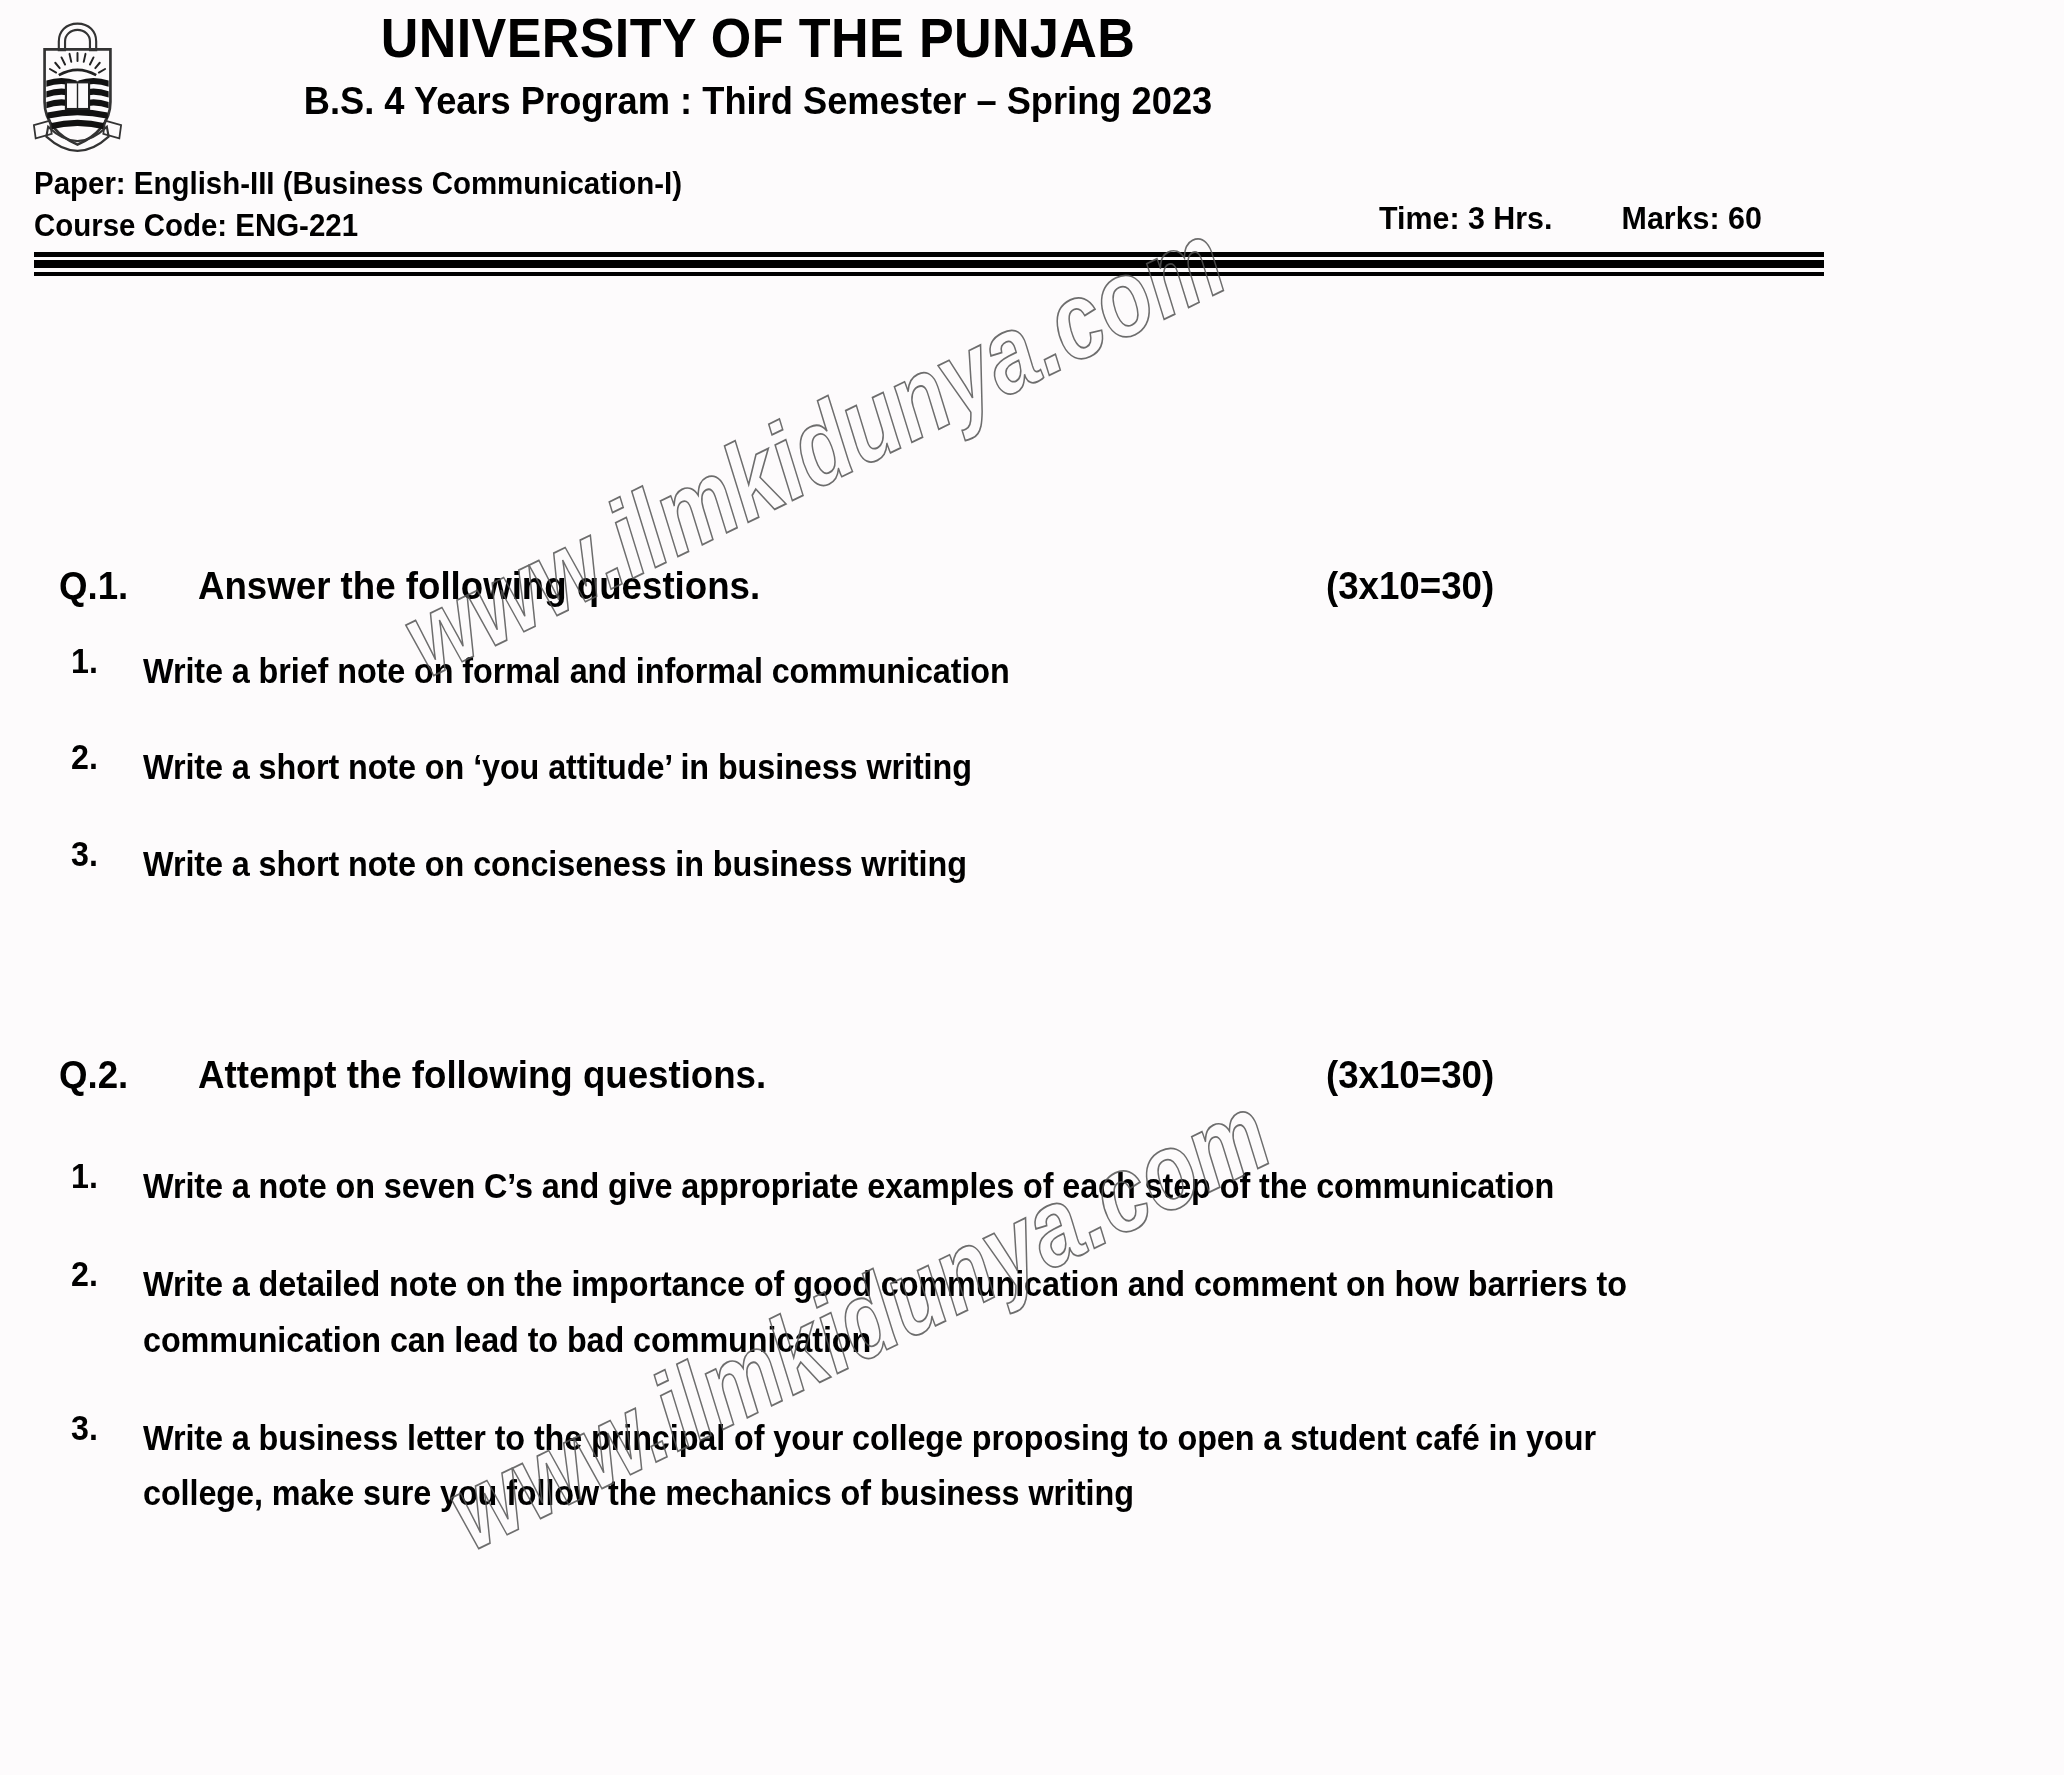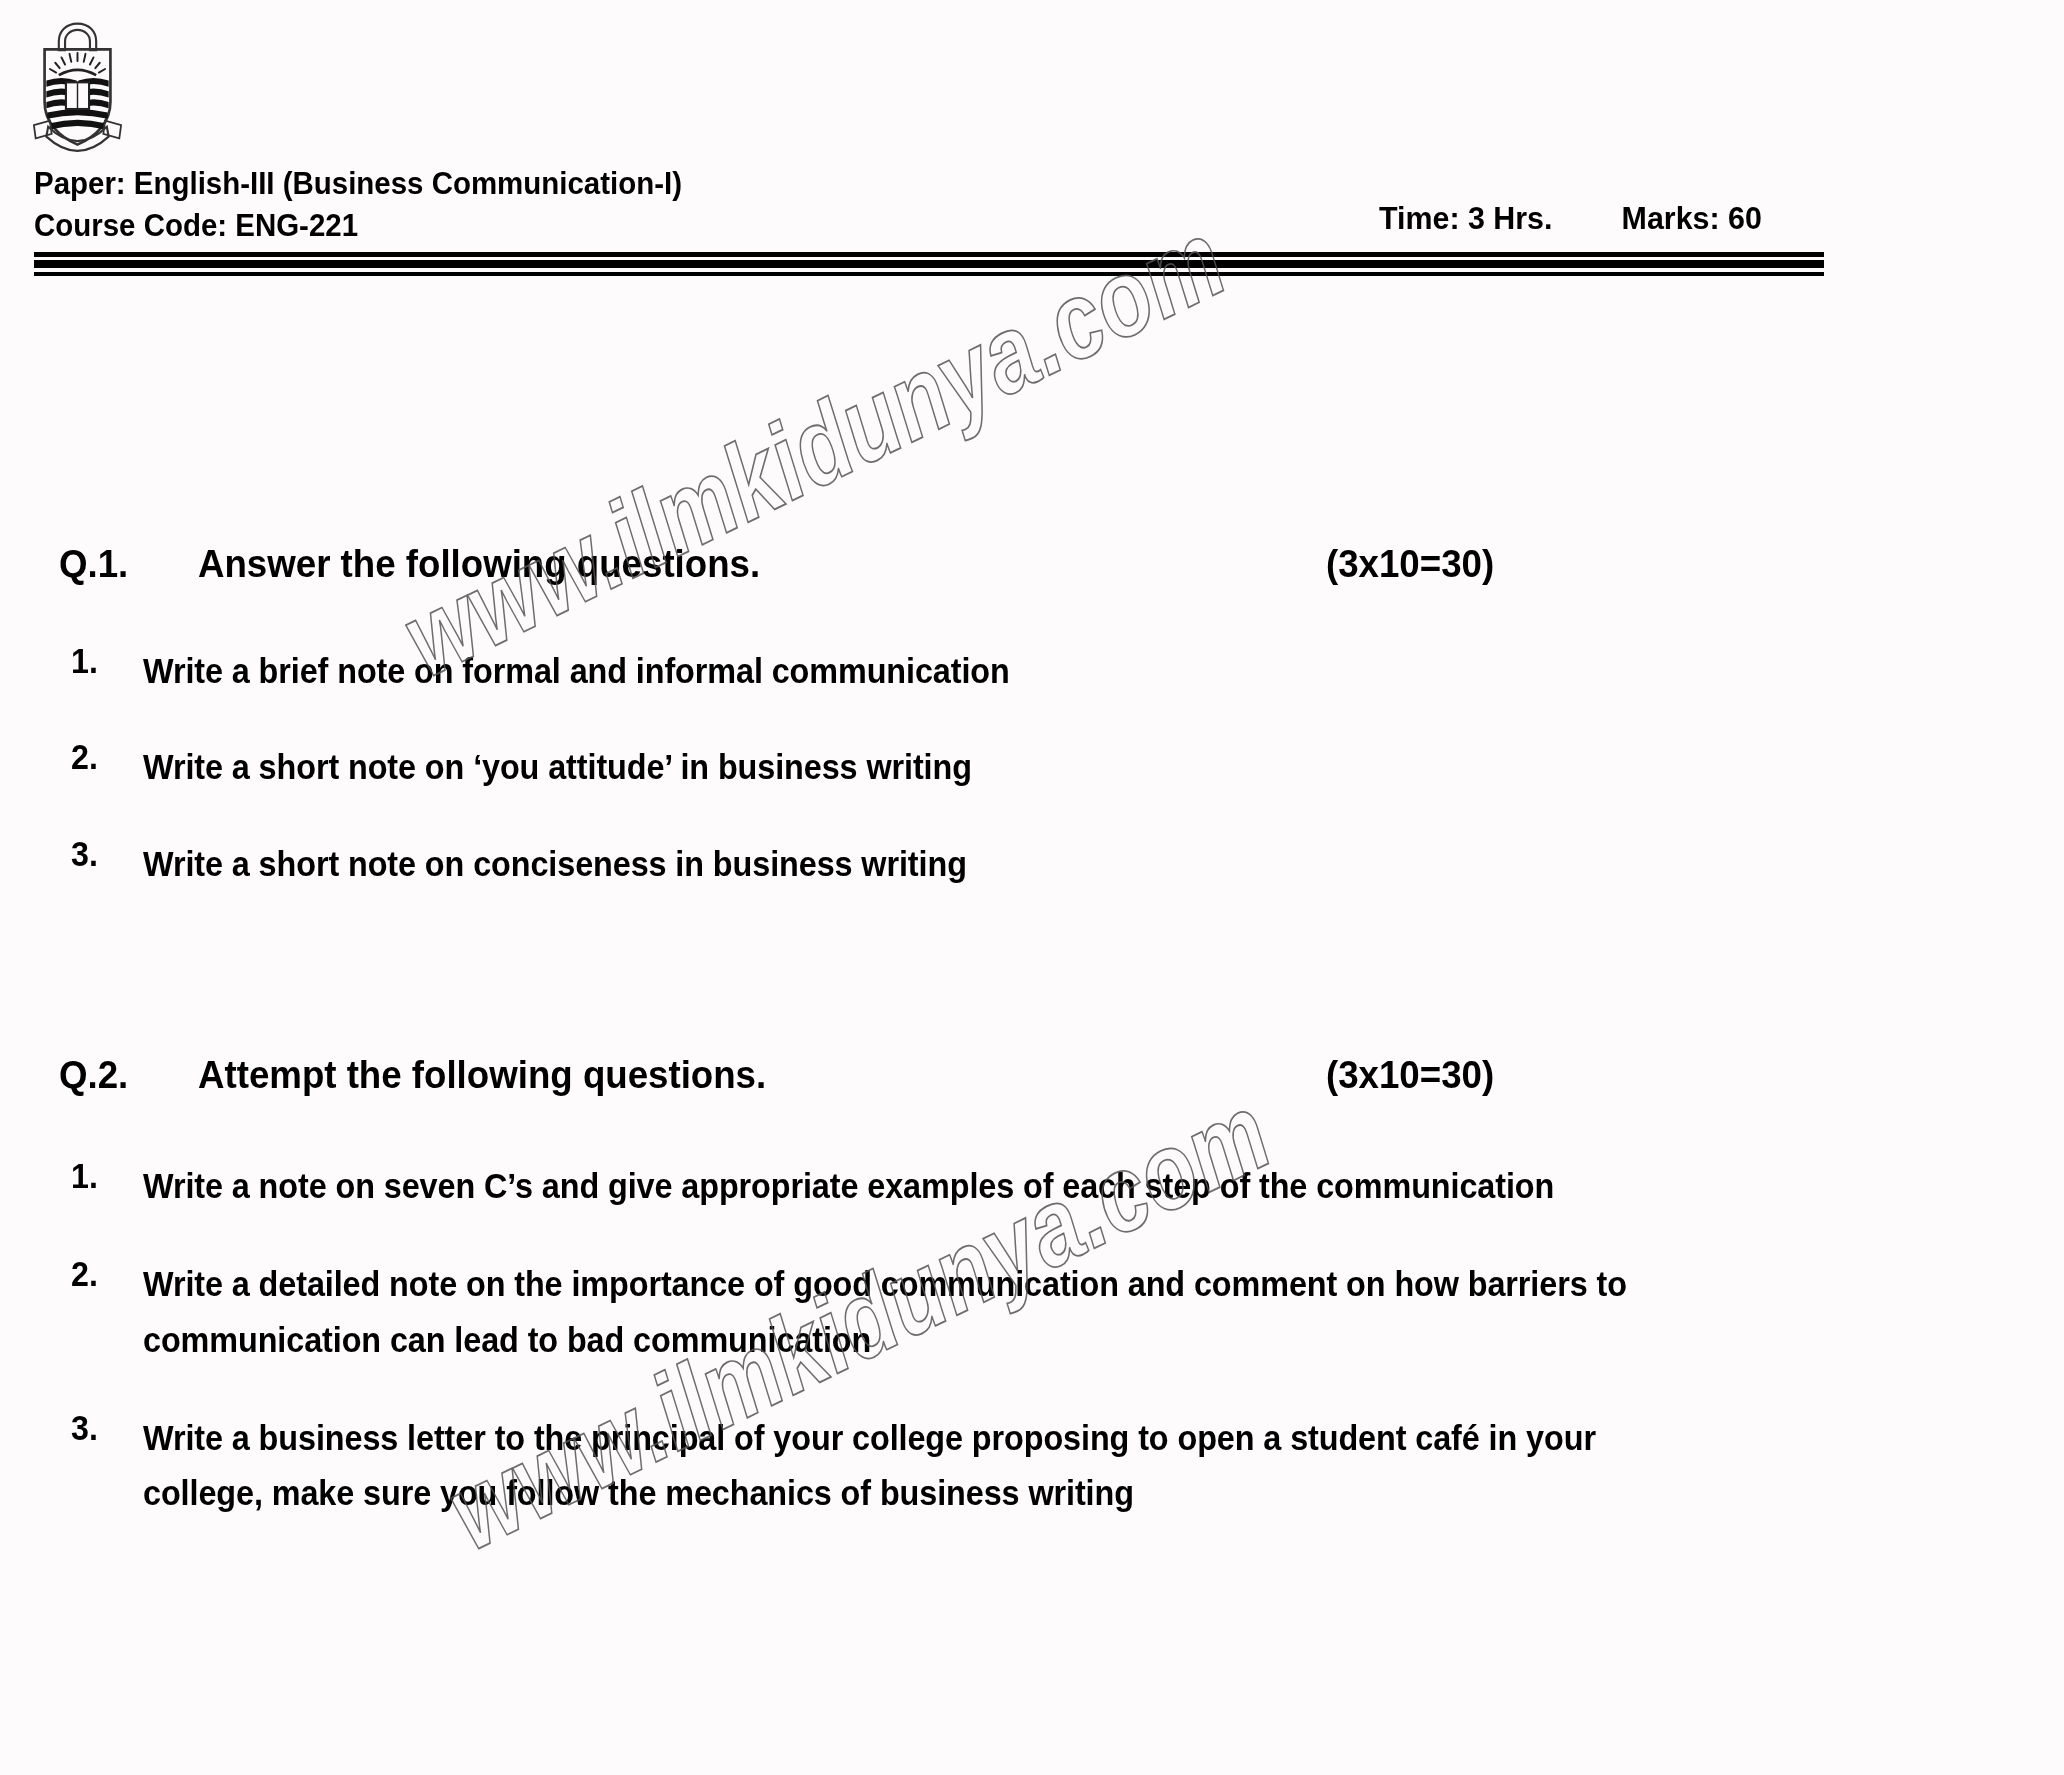--- a/index.html
+++ b/index.html
@@ -243,6 +243,10 @@
       </svg>
     </div>
 
+    <div id="title-block">
+      <div id="uni-title">UNIVERSITY OF THE PUNJAB</div>
+      <div id="program-line">B.S. 4 Years Program : Third Semester – Spring 2023</div>
+    </div>
 
     <div id="paper-line">Paper: English-III (Business Communication-I)</div>
     <div id="course-line">Course Code: ENG-221</div>

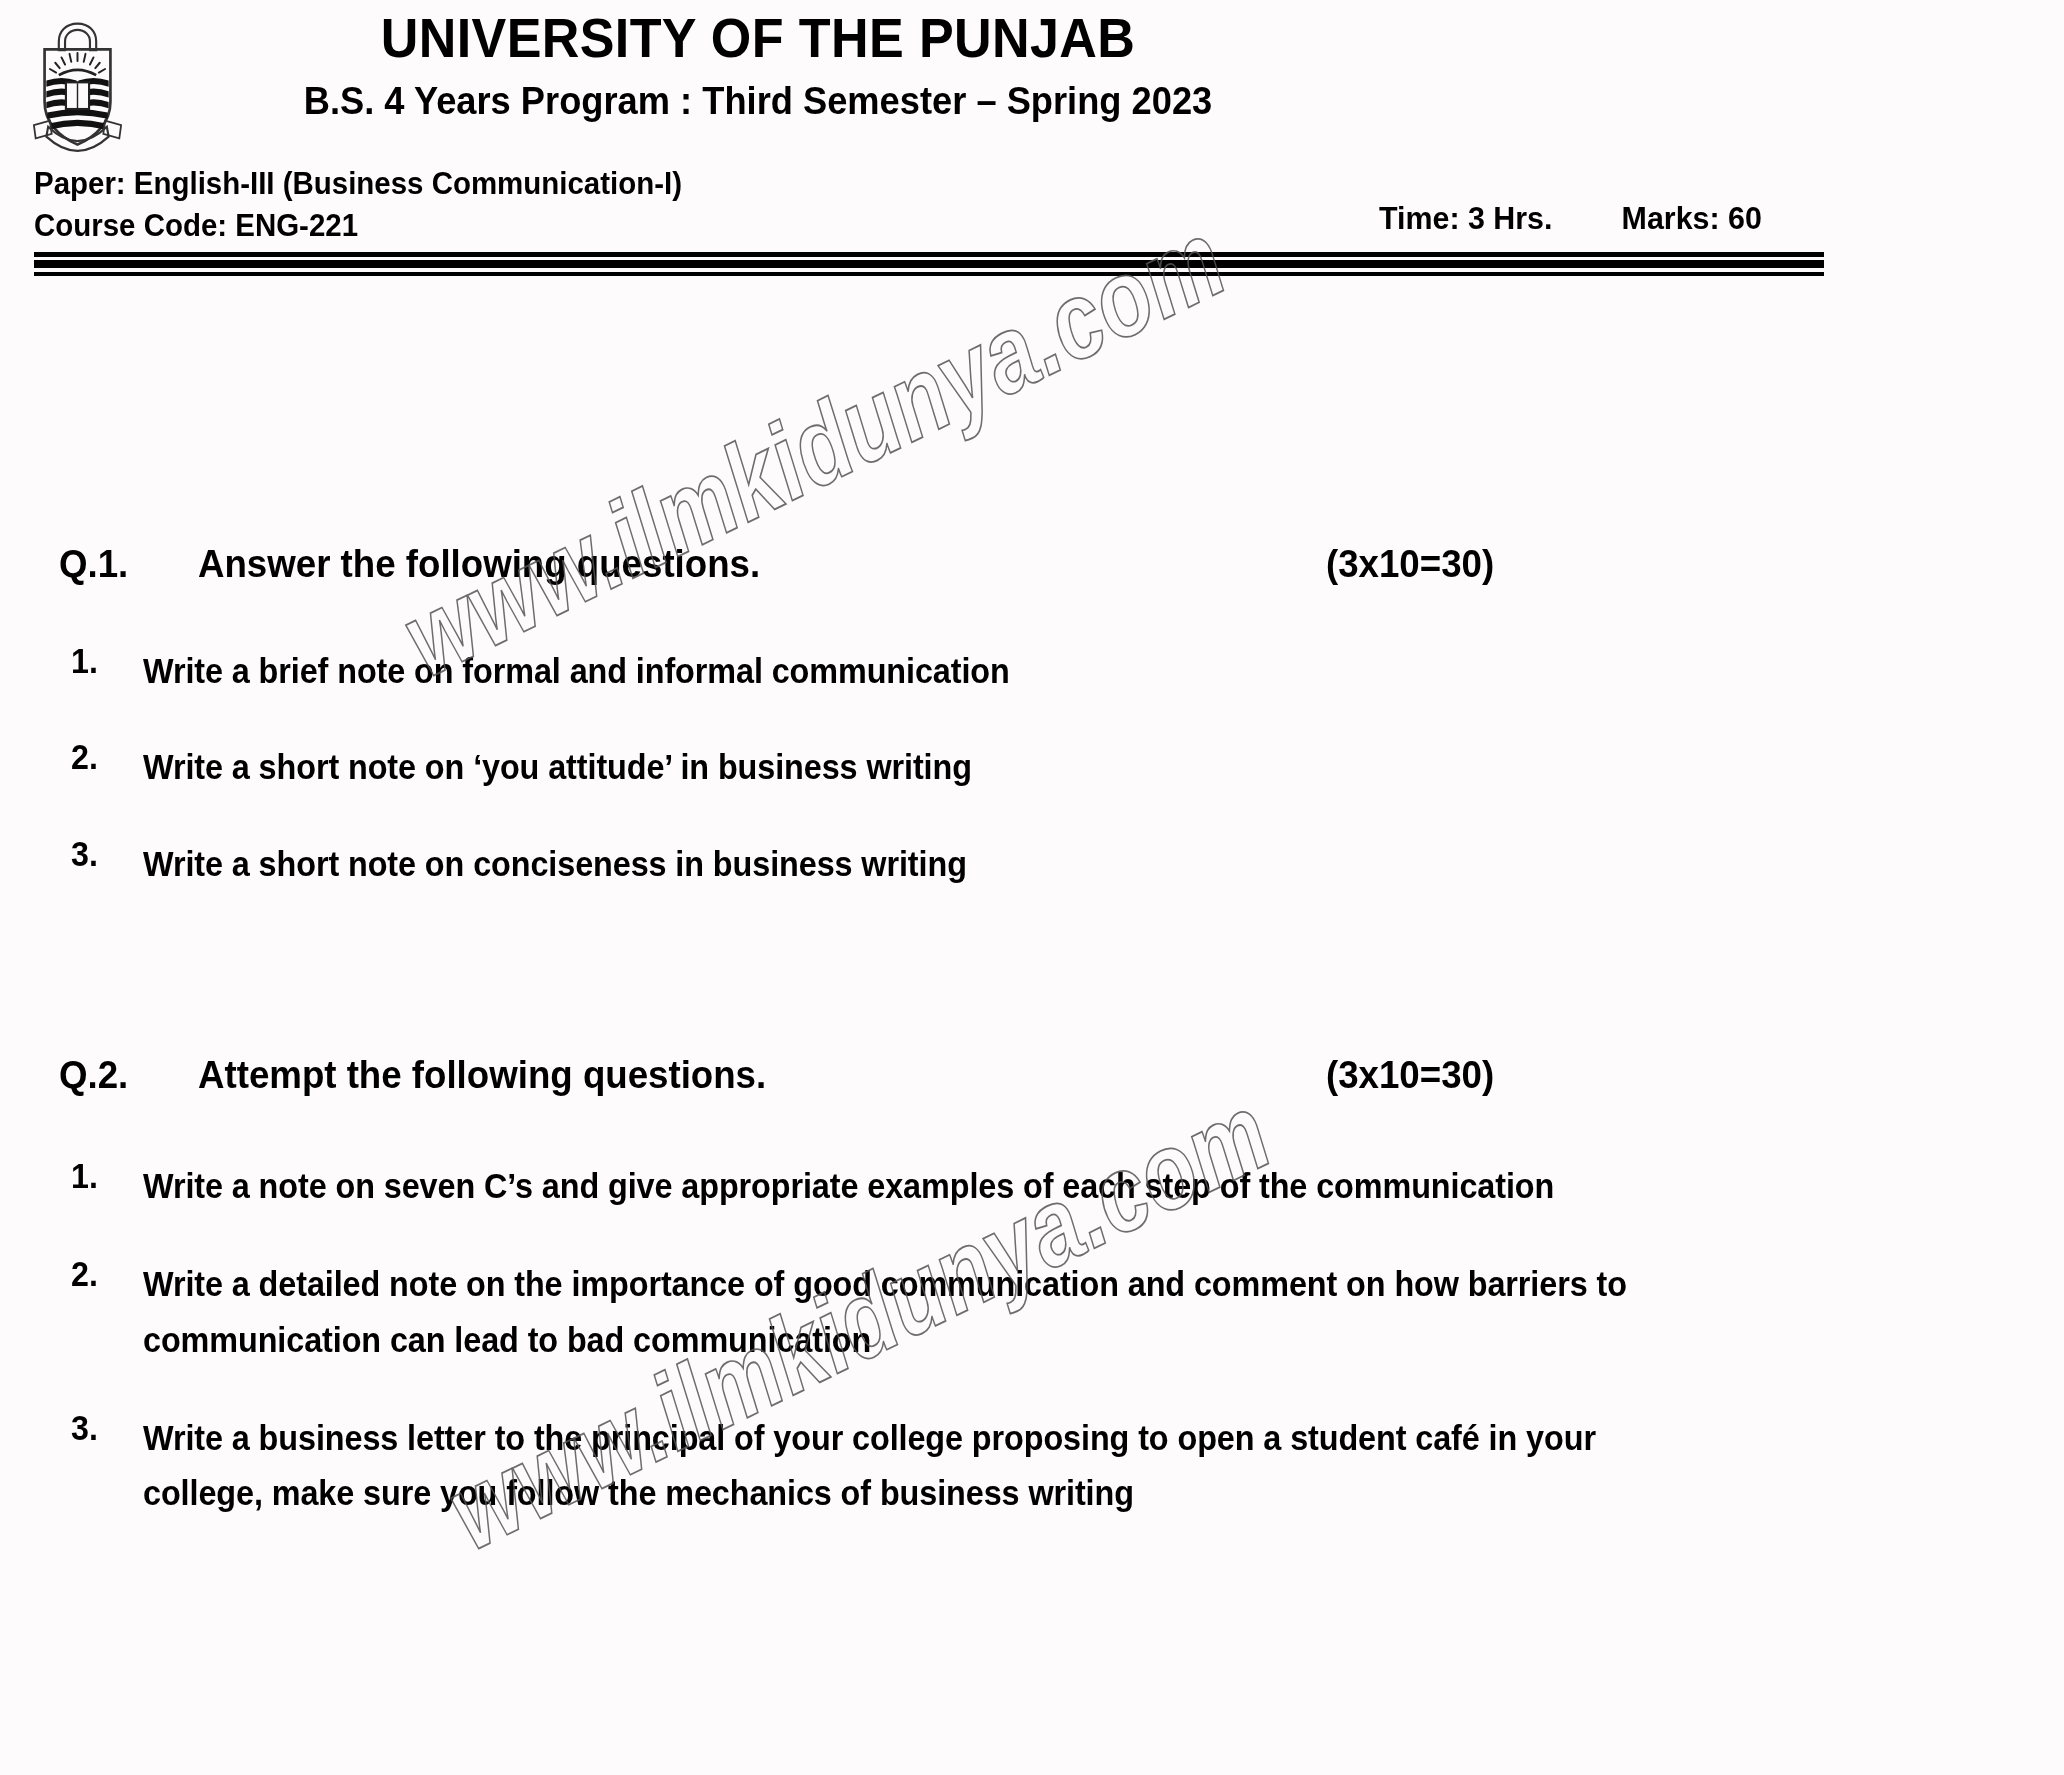--- a/index.html
+++ b/index.html
@@ -141,7 +141,7 @@
     transform: scaleX(0.94); transform-origin: left top;
   }
 
-  #q1-head { top: 542px; }
+  #q1-head { top: 564px; }
   #q2-head { top: 1053px; }
 
   #q1-list { position: absolute; left: 0; top: 643px; width: 1960px; }

